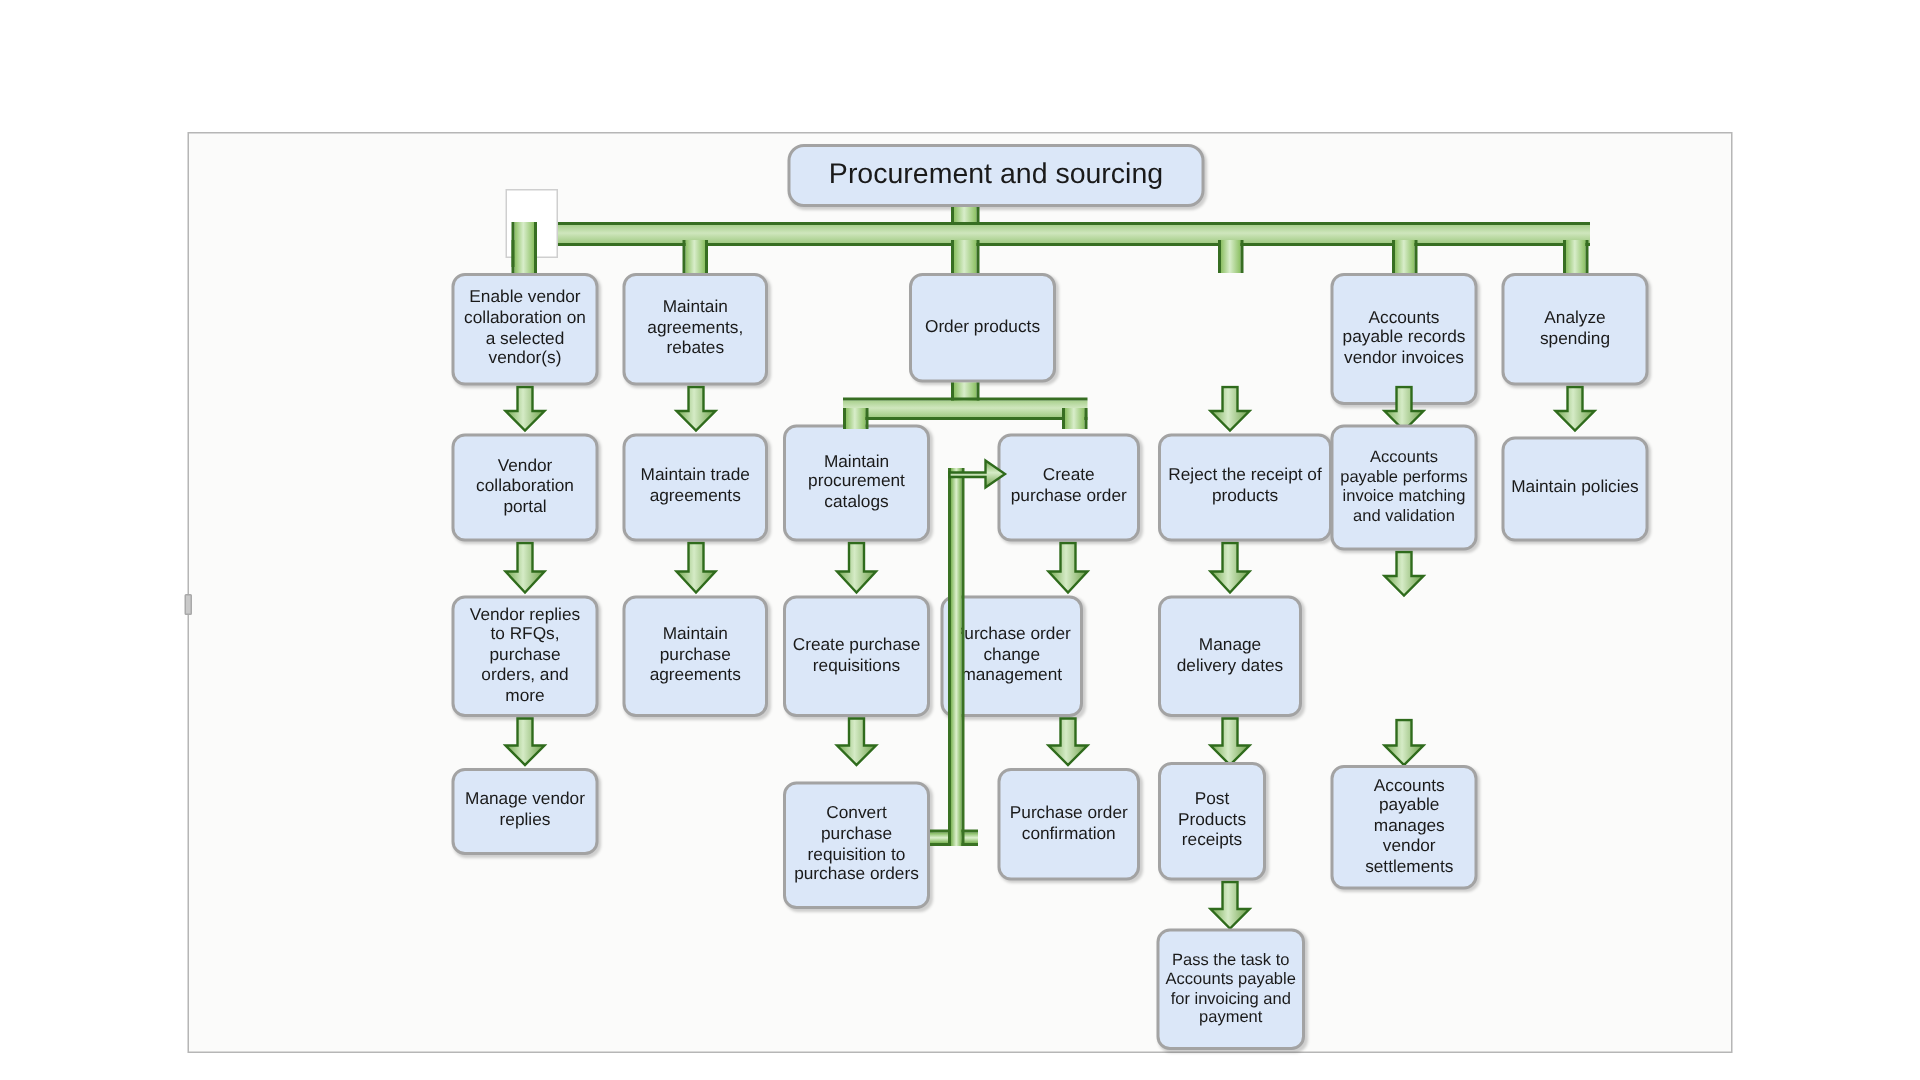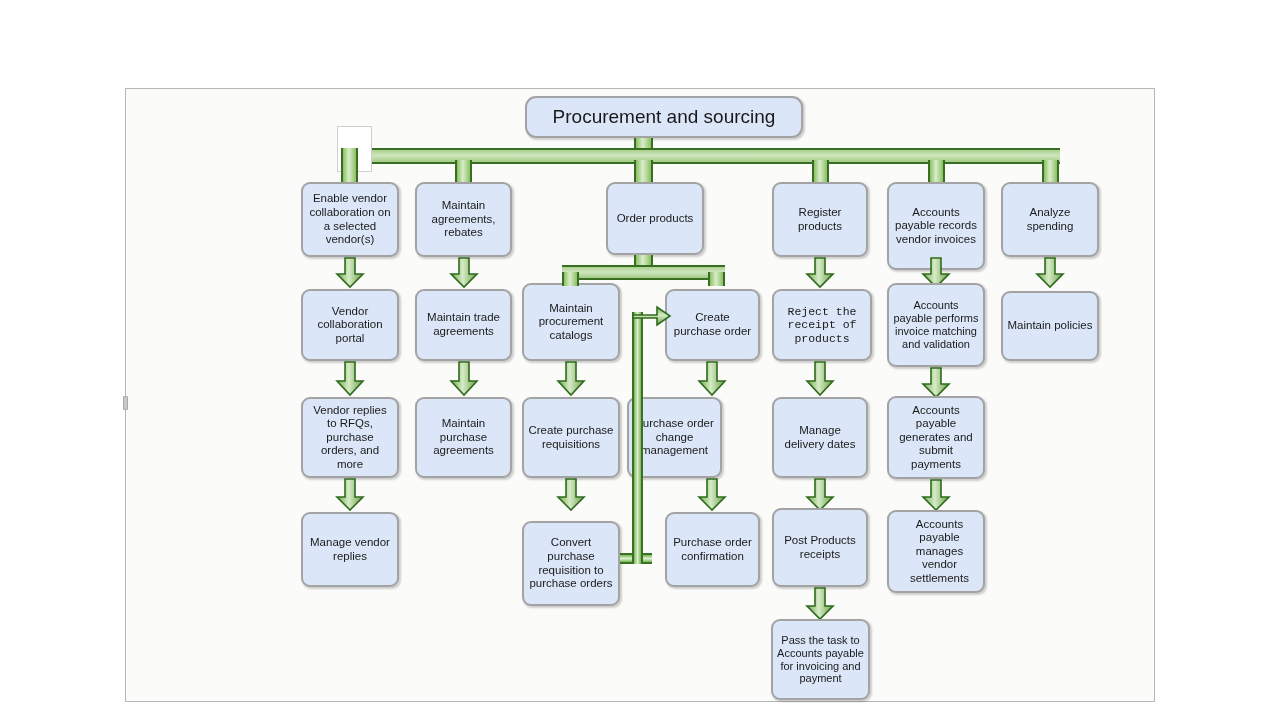--- a/index.html
+++ b/index.html
@@ -222,9 +222,6 @@
     </svg>
   </div>
 
-  <div class="box n1" style="left:772px;top:182px;width:96px;height:75px;">
-    <span>Register products</span>
-  </div>
   <div class="arrow" style="left:805px;top:257px;">
     <svg width="30" height="32" viewBox="0 0 30 32">
       <path d="M10 1 H20 V17 H28 L15 30 L2 17 H10 Z" fill="url(#g1)" stroke="#2f6b1c" stroke-width="1.6"></path>

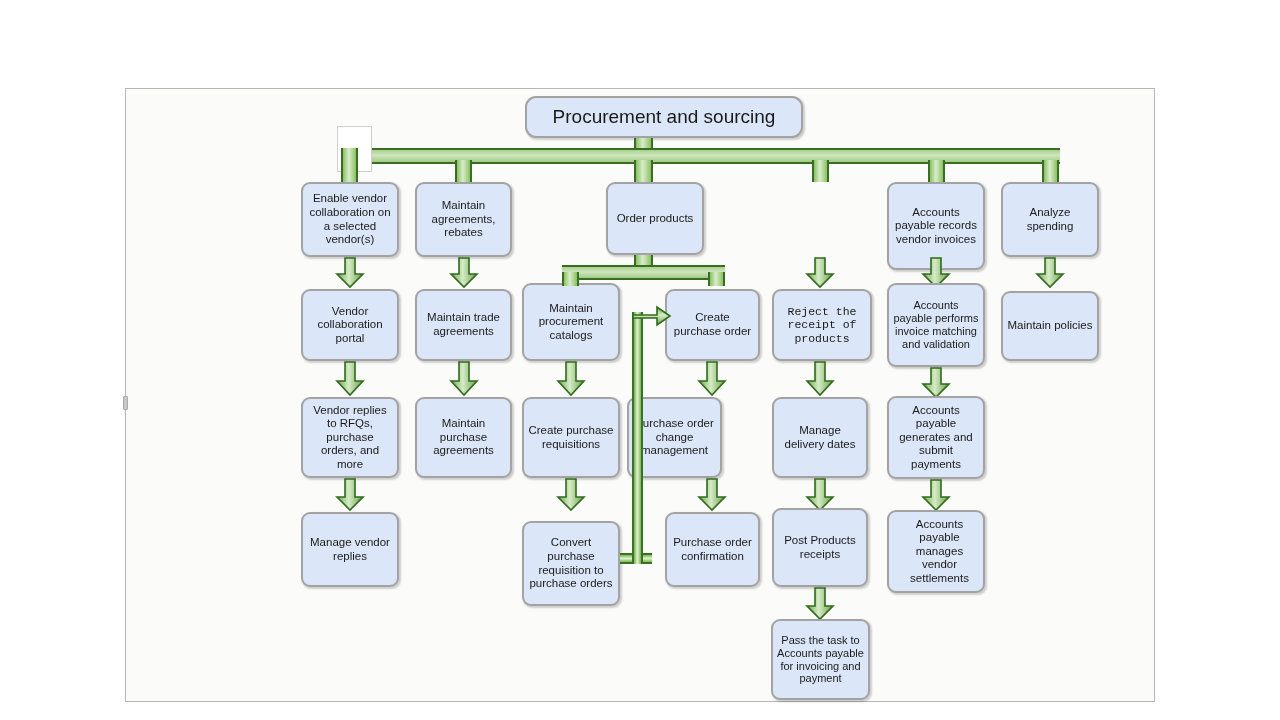--- a/index.html
+++ b/index.html
@@ -227,7 +227,7 @@
       <path d="M10 1 H20 V17 H28 L15 30 L2 17 H10 Z" fill="url(#g1)" stroke="#2f6b1c" stroke-width="1.6"></path>
     </svg>
   </div>
-  <div class="box n1" style="left:772px;top:289px;width:100px;height:72px;font-family:Liberation Mono, monospace;">
+  <div class="box n1" style="left:772px;top:289px;width:116px;height:72px;">
     <span>Reject the receipt of products</span>
   </div>
   <div class="arrow" style="left:805px;top:361px;">

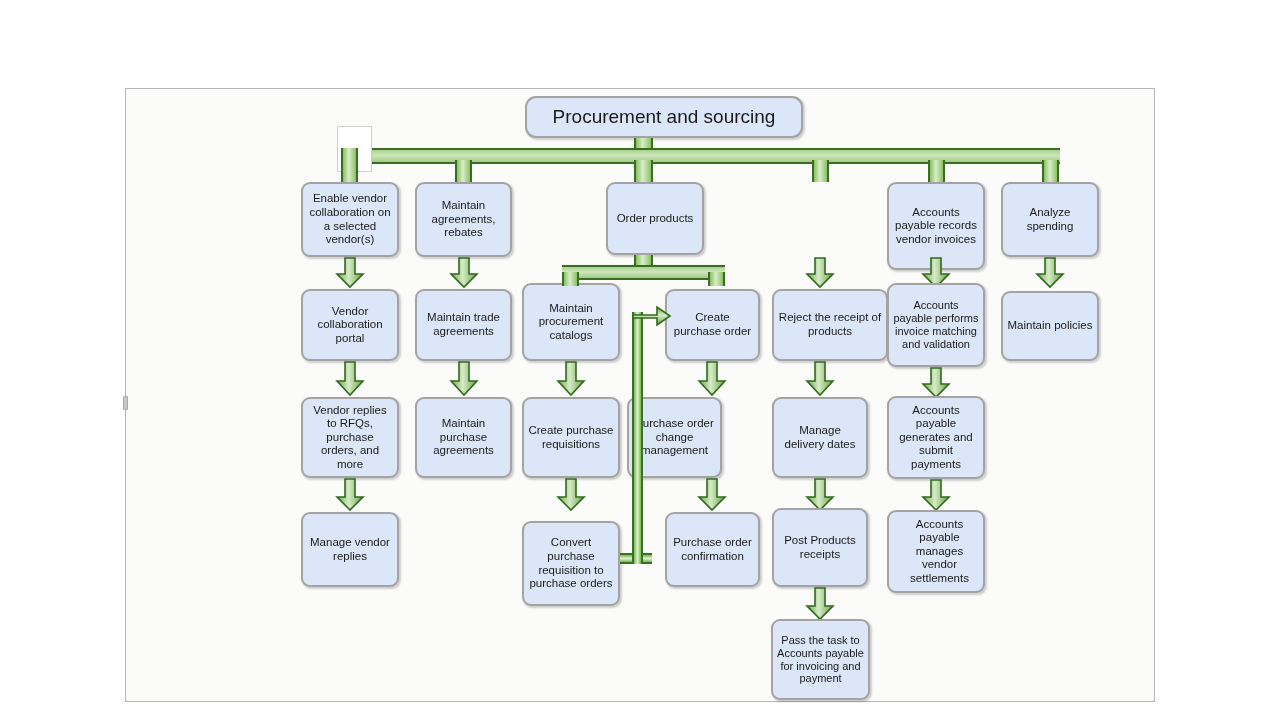--- a/index.html
+++ b/index.html
@@ -271,9 +271,6 @@
       <path d="M10 1 H20 V17 H28 L15 30 L2 17 H10 Z" fill="url(#g1)" stroke="#2f6b1c" stroke-width="1.6"></path>
     </svg>
   </div>
-  <div class="box n1" style="left:887px;top:396px;width:98px;height:83px;">
-    <span>Accounts payable generates and submit payments</span>
-  </div>
   <div class="arrow" style="left:921px;top:479px;">
     <svg width="30" height="33" viewBox="0 0 30 33">
       <path d="M10 1 H20 V18 H28 L15 31 L2 18 H10 Z" fill="url(#g1)" stroke="#2f6b1c" stroke-width="1.6"></path>

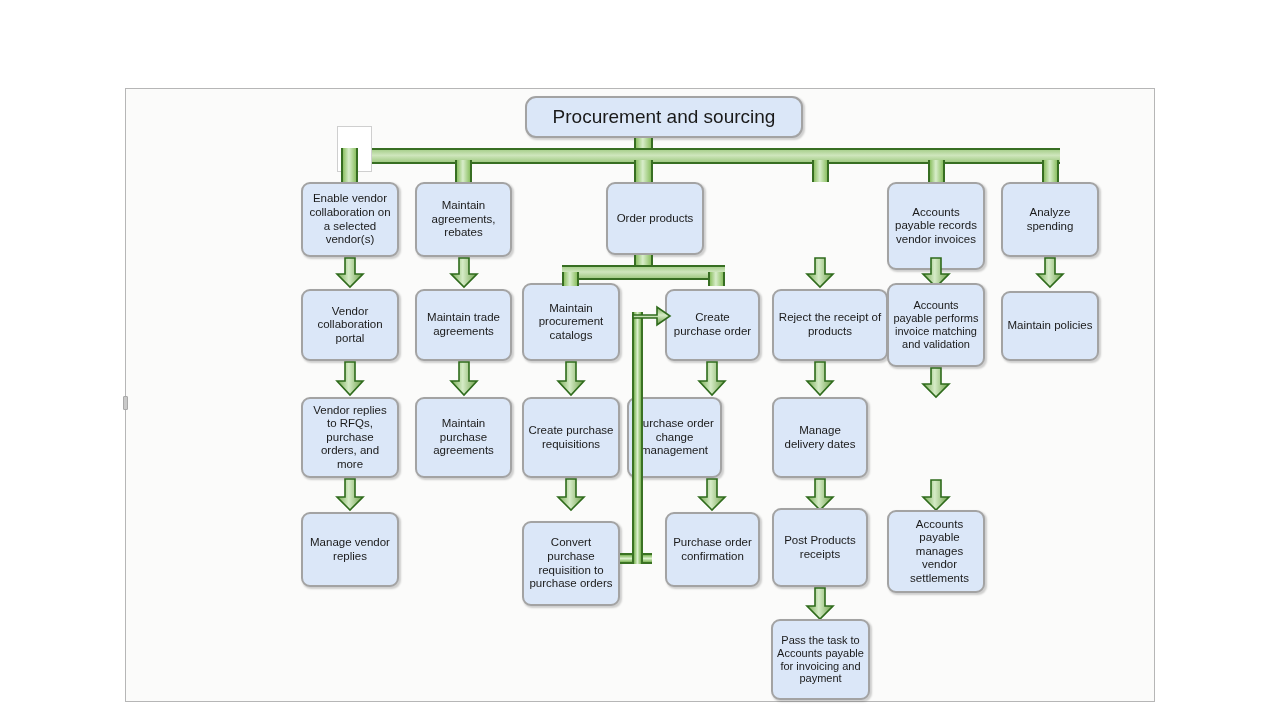--- a/index.html
+++ b/index.html
@@ -134,7 +134,7 @@
       <path d="M10 1 H20 V19 H28 L15 32 L2 19 H10 Z" fill="url(#g1)" stroke="#2f6b1c" stroke-width="1.6"></path>
     </svg>
   </div>
-  <div class="box n1" style="left:301px;top:512px;width:98px;height:75px;">
+  <div class="box n1" style="left:301px;top:512px;width:98px;height:58px;">
     <span>Manage vendor replies</span>
   </div>
 

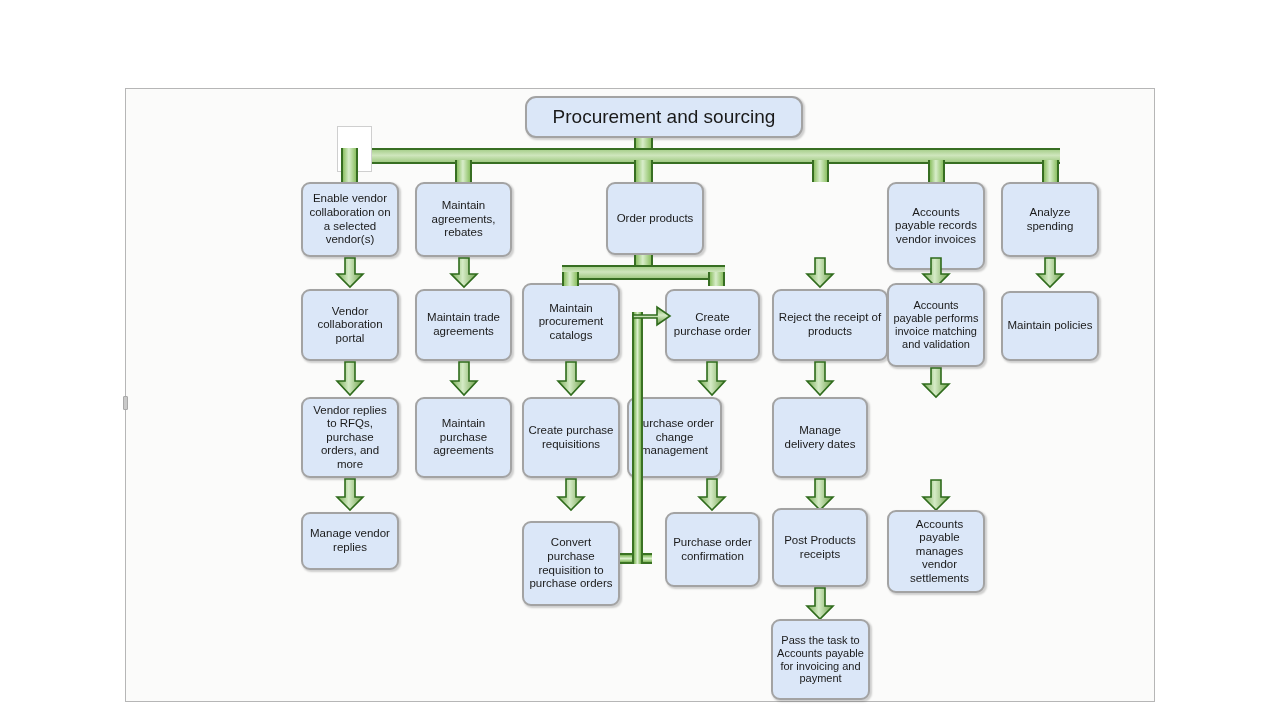--- a/index.html
+++ b/index.html
@@ -243,7 +243,7 @@
       <path d="M10 1 H20 V19 H28 L15 32 L2 19 H10 Z" fill="url(#g1)" stroke="#2f6b1c" stroke-width="1.6"></path>
     </svg>
   </div>
-  <div class="box n1" style="left:772px;top:508px;width:96px;height:79px;">
+  <div class="box n1" style="left:772px;top:508px;width:72px;height:79px;">
     <span>Post Products receipts</span>
   </div>
   <div class="arrow" style="left:805px;top:587px;">

